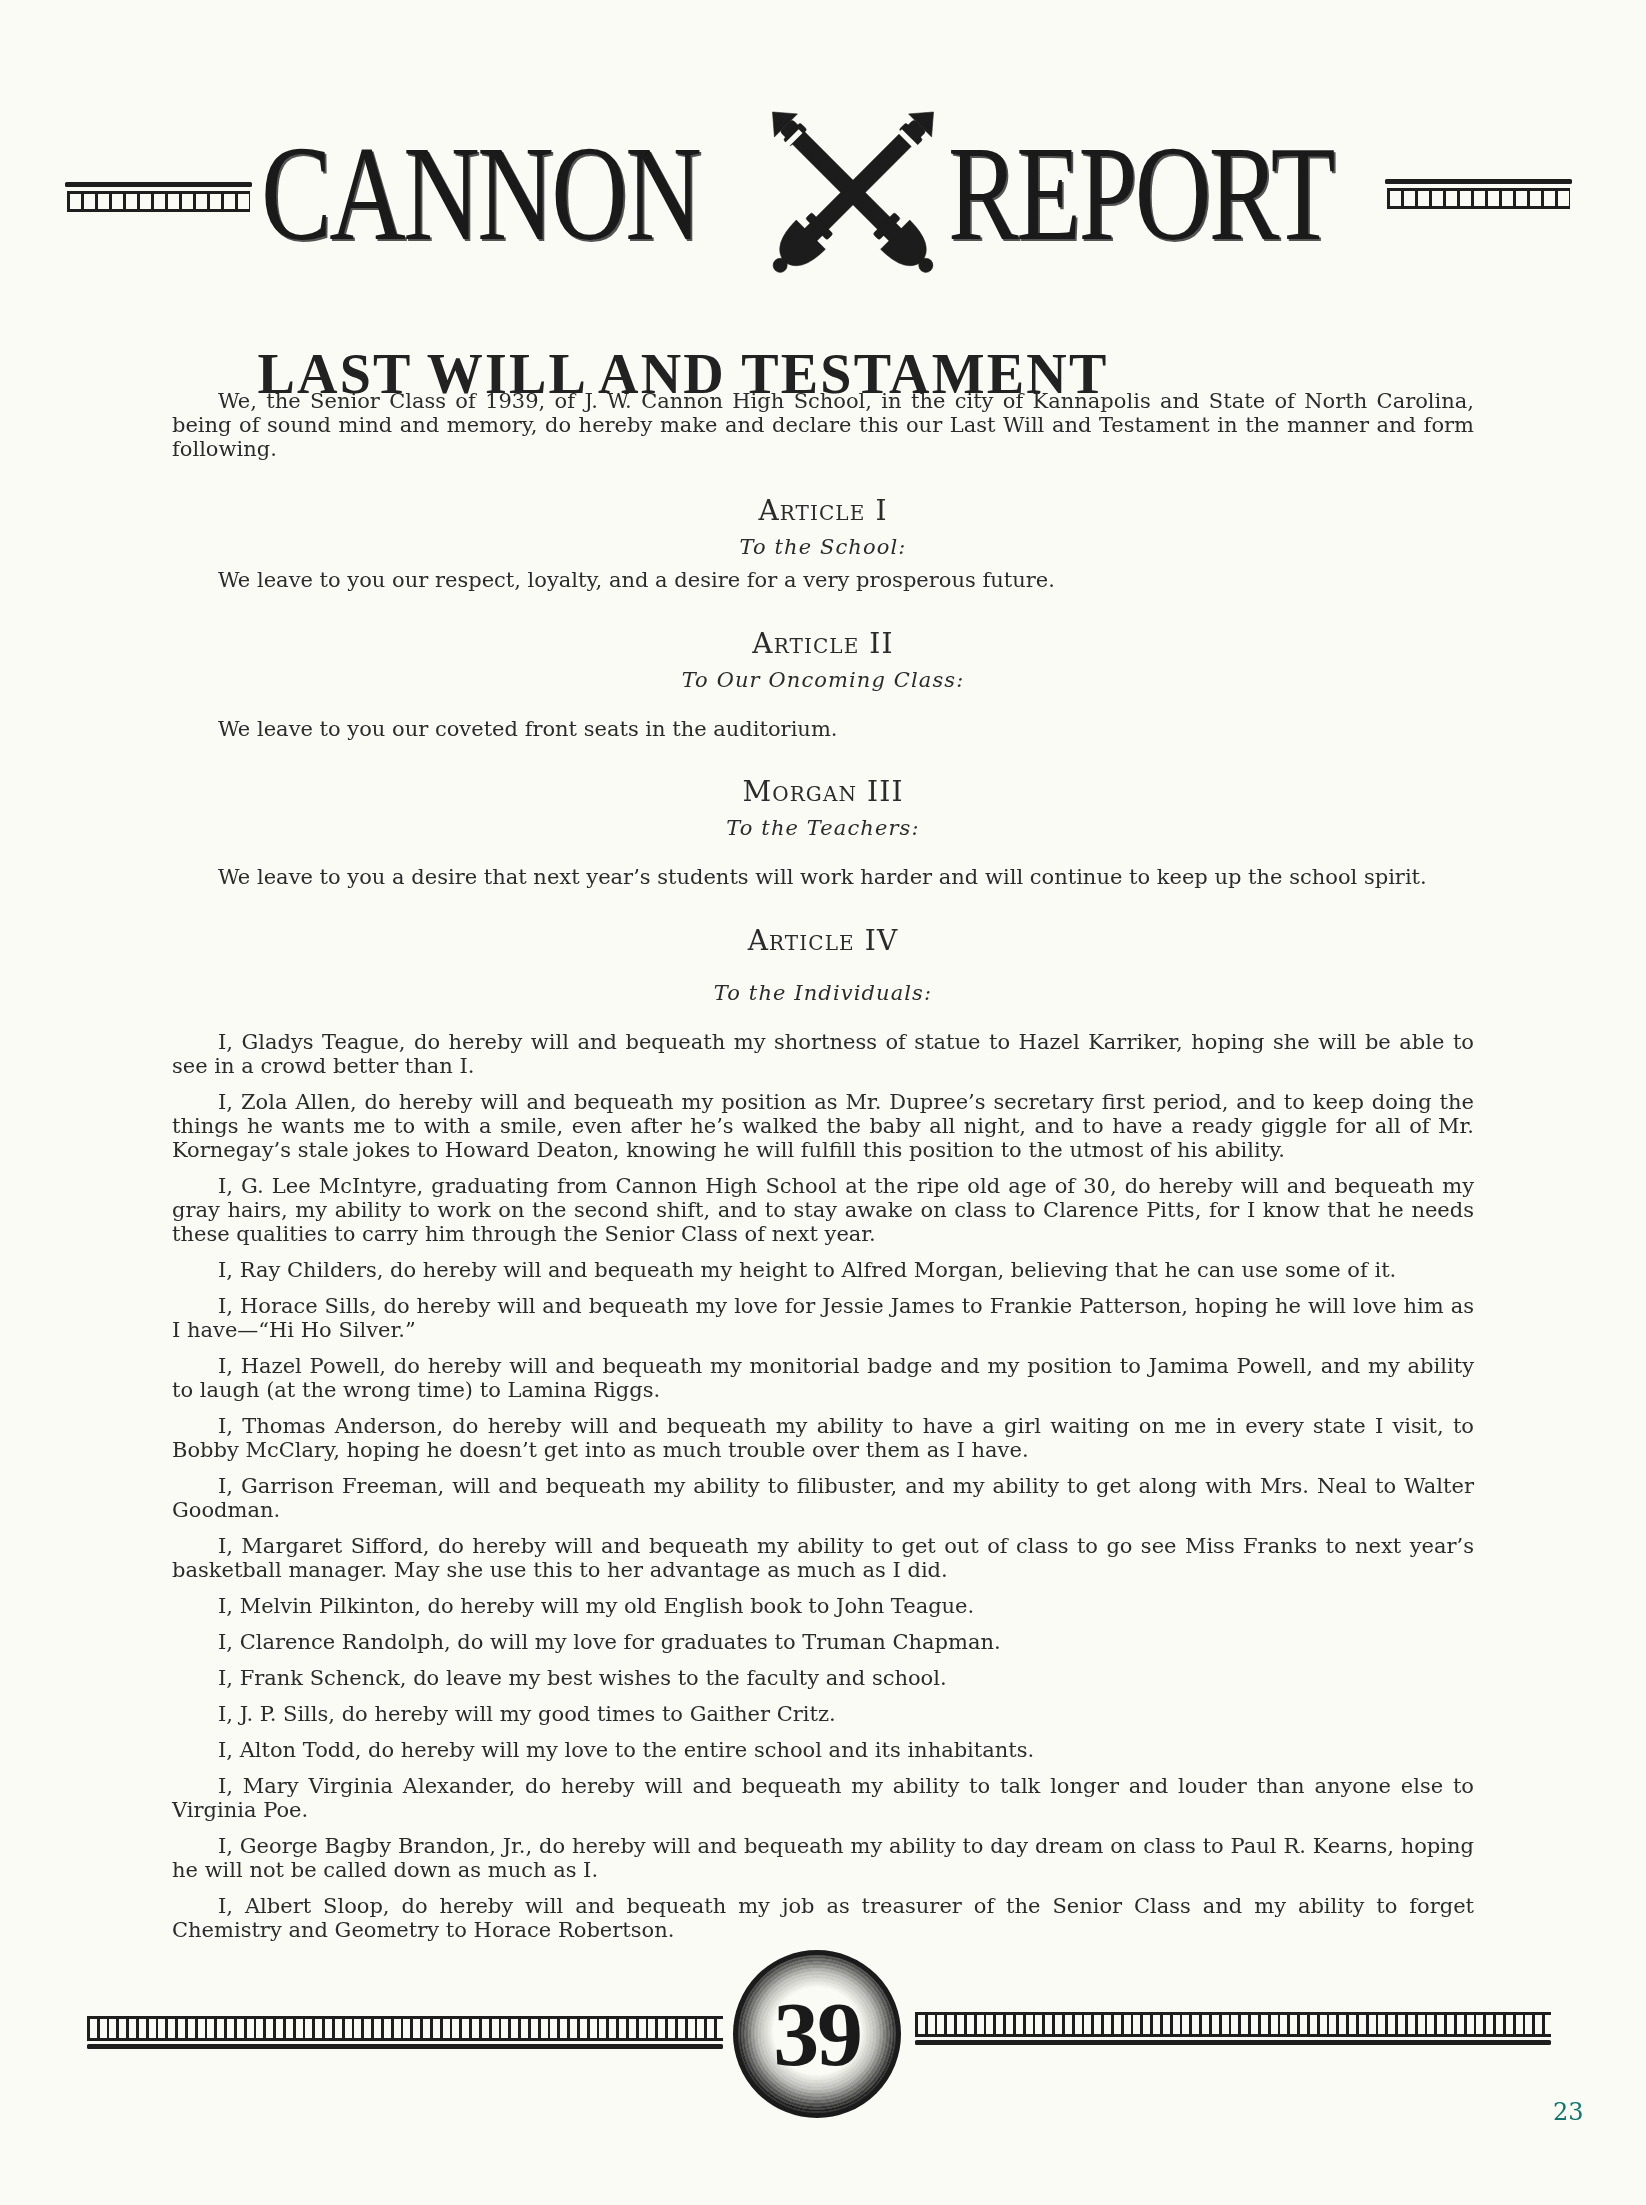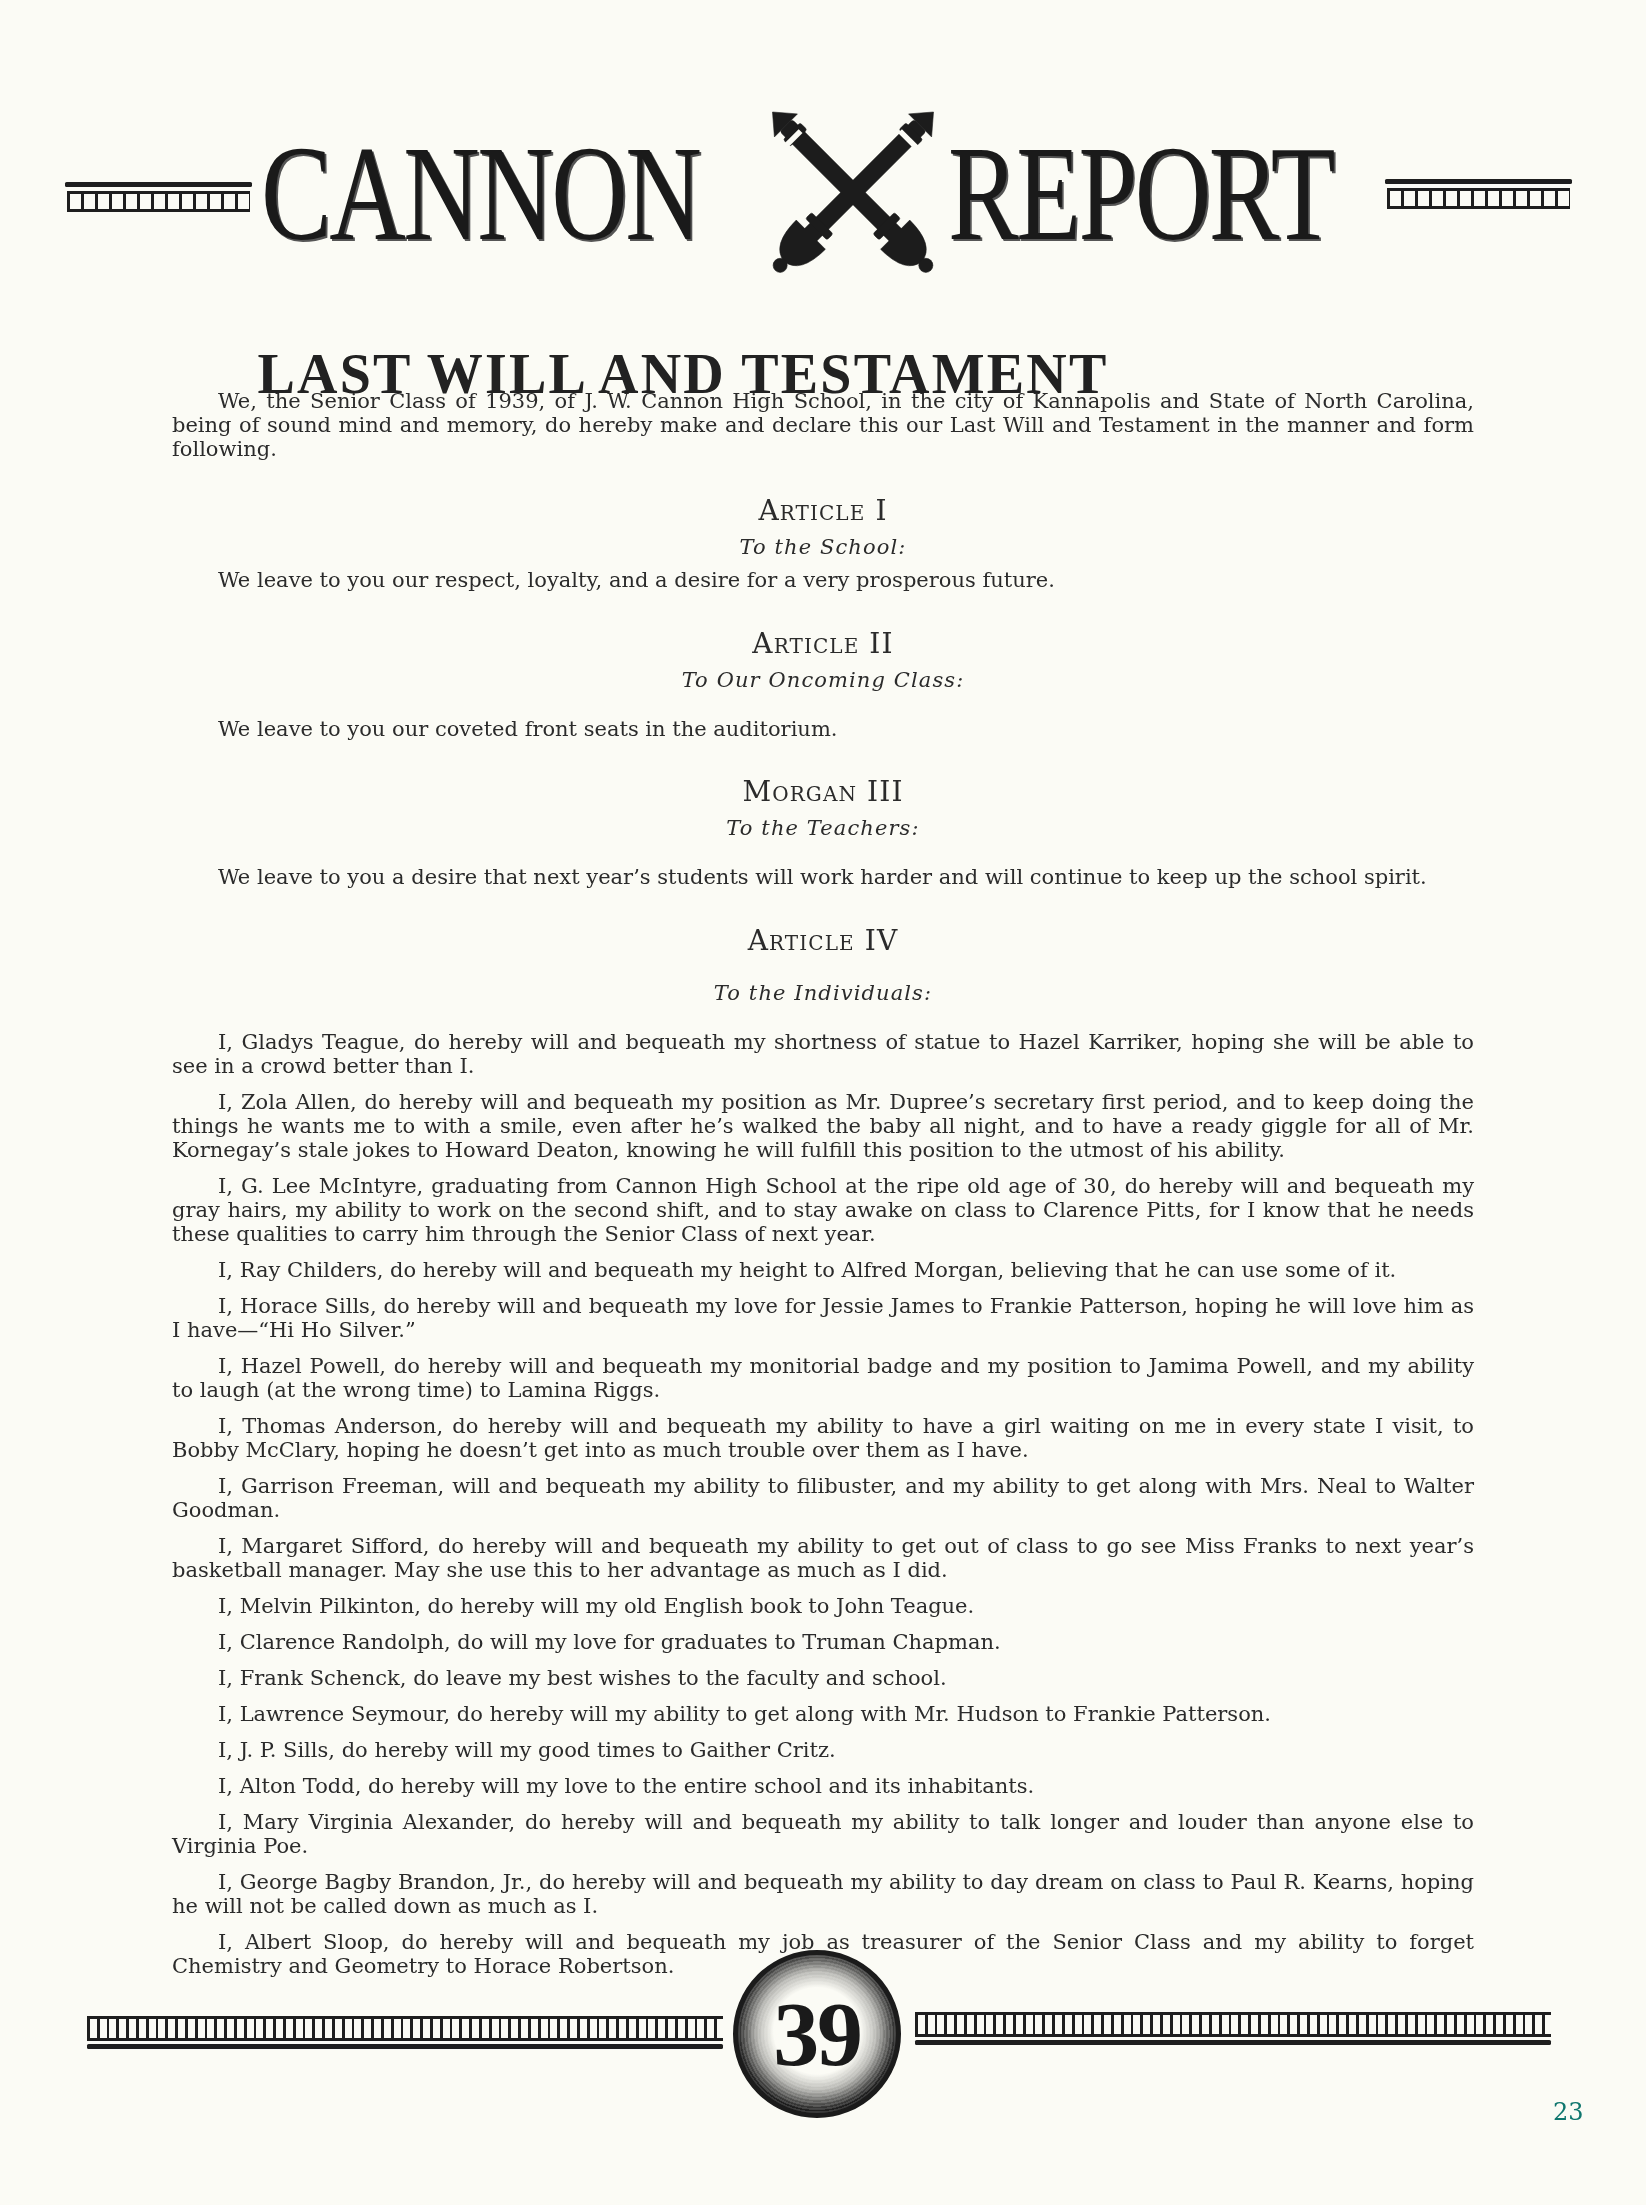--- a/index.html
+++ b/index.html
@@ -199,7 +199,6 @@
     <p class="para">I, Melvin Pilkinton, do hereby will my old English book to John Teague.</p>
     <p class="para">I, Clarence Randolph, do will my love for graduates to Truman Chapman.</p>
     <p class="para">I, Frank Schenck, do leave my best wishes to the faculty and school.</p>
-    <p class="para">I, Lawrence Seymour, do hereby will my ability to get along with Mr. Hudson to Frankie Patterson.</p>
     <p class="para">I, J. P. Sills, do hereby will my good times to Gaither Critz.</p>
     <p class="para">I, Alton Todd, do hereby will my love to the entire school and its inhabitants.</p>
     <p class="para">I, Mary Virginia Alexander, do hereby will and bequeath my ability to talk longer and louder than anyone else to Virginia Poe.</p>

